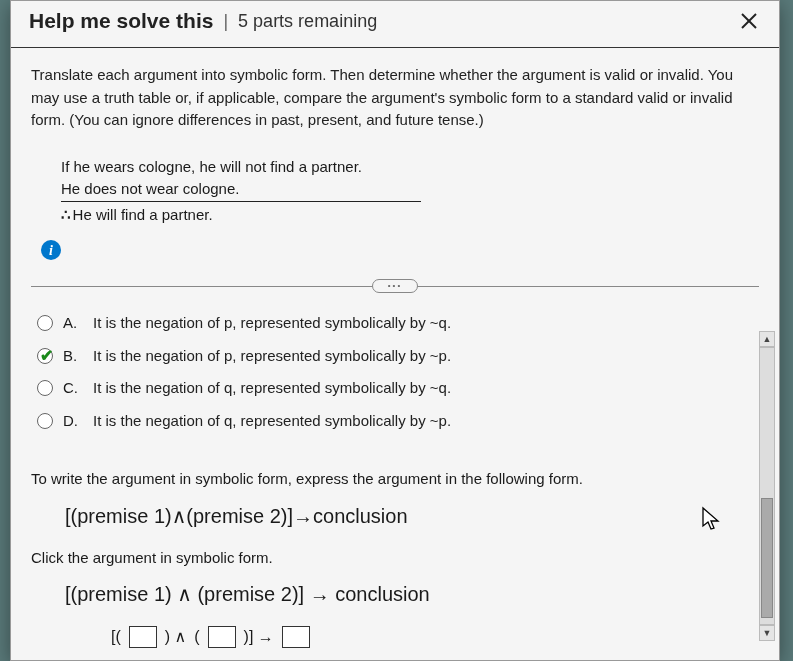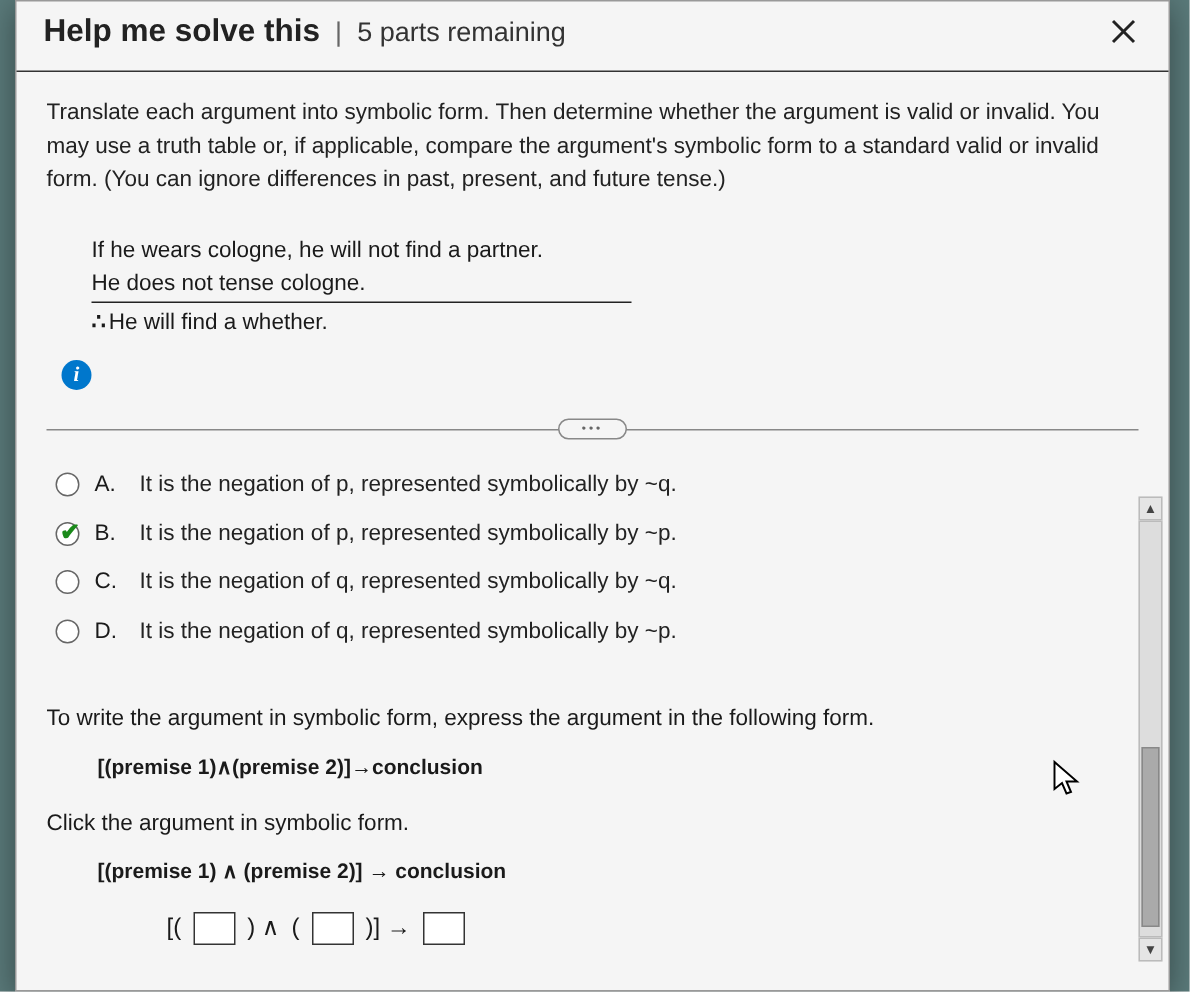--- a/index.html
+++ b/index.html
@@ -207,7 +207,7 @@
     <div class="argument">
       <div class="premise">If he wears cologne, he will not find a partner.</div>
       <div class="premise">
-        <span class="premise-underline">He does not tense cologne.</span>
+        <span class="premise-underline">He does not wear cologne.</span>
       </div>
       <div class="conclusion-line">
         <span class="therefore">∴</span><span>He will find a whether.</span>

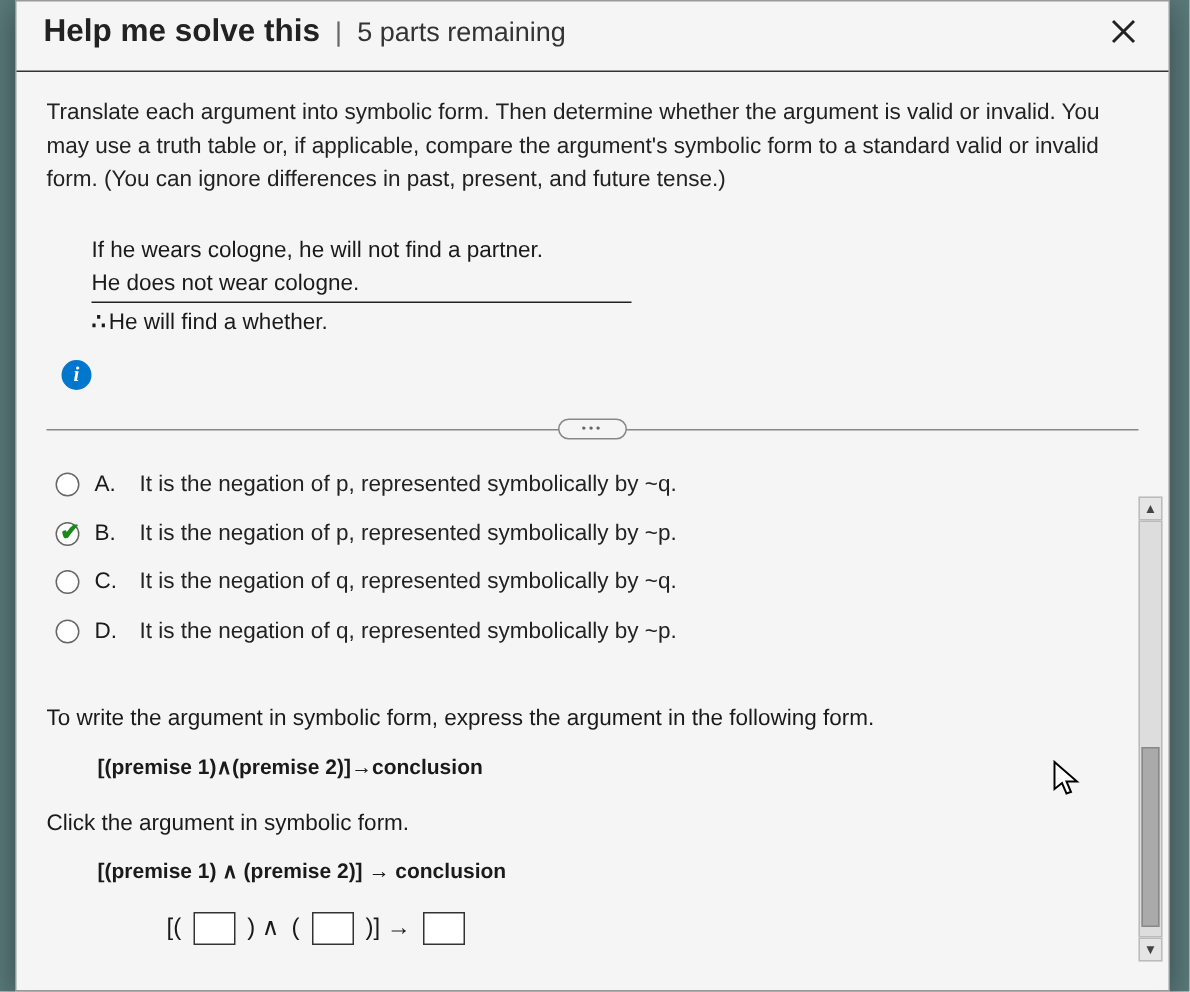--- a/index.html
+++ b/index.html
@@ -210,7 +210,7 @@
         <span class="premise-underline">He does not wear cologne.</span>
       </div>
       <div class="conclusion-line">
-        <span class="therefore">∴</span><span>He will find a whether.</span>
+        <span class="therefore">∴</span><span>He will find a partner.</span>
       </div>
     </div>
 

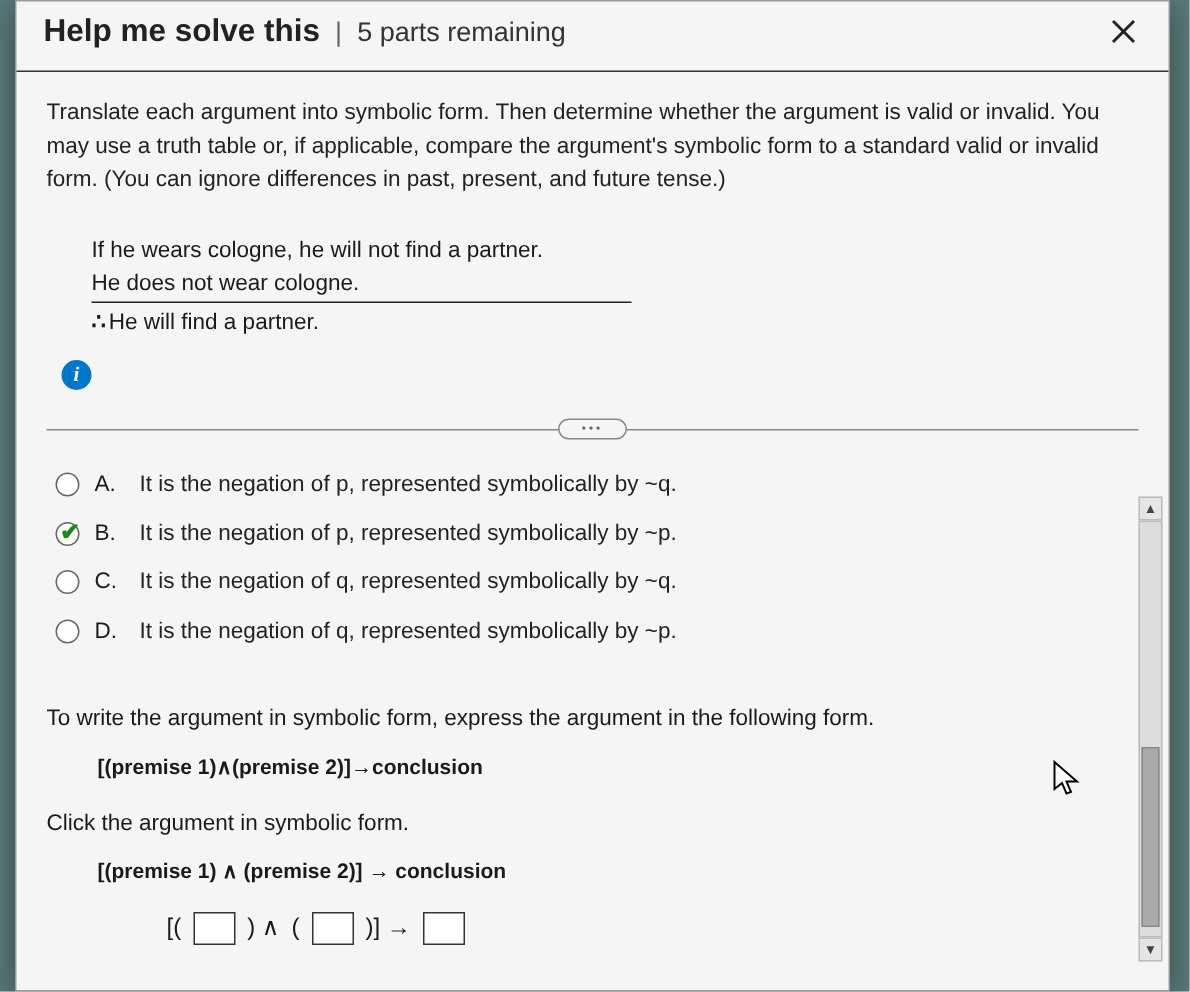--- a/index.html
+++ b/index.html
@@ -136,7 +136,7 @@
     .choice-letter { font-weight: normal; width: 20px; }
     .choice-text { color: #222; }
     .sec-text { margin: 12px 0 10px 0; }
-    .formula { padding-left: 34px; margin: 10px 0 16px 0; font-size: 14px; font-weight: bold; }
+    .formula { padding-left: 34px; margin: 10px 0 16px 0; font-size: 20px; }
     .input-row {
       padding-left: 80px;
       display: flex;

